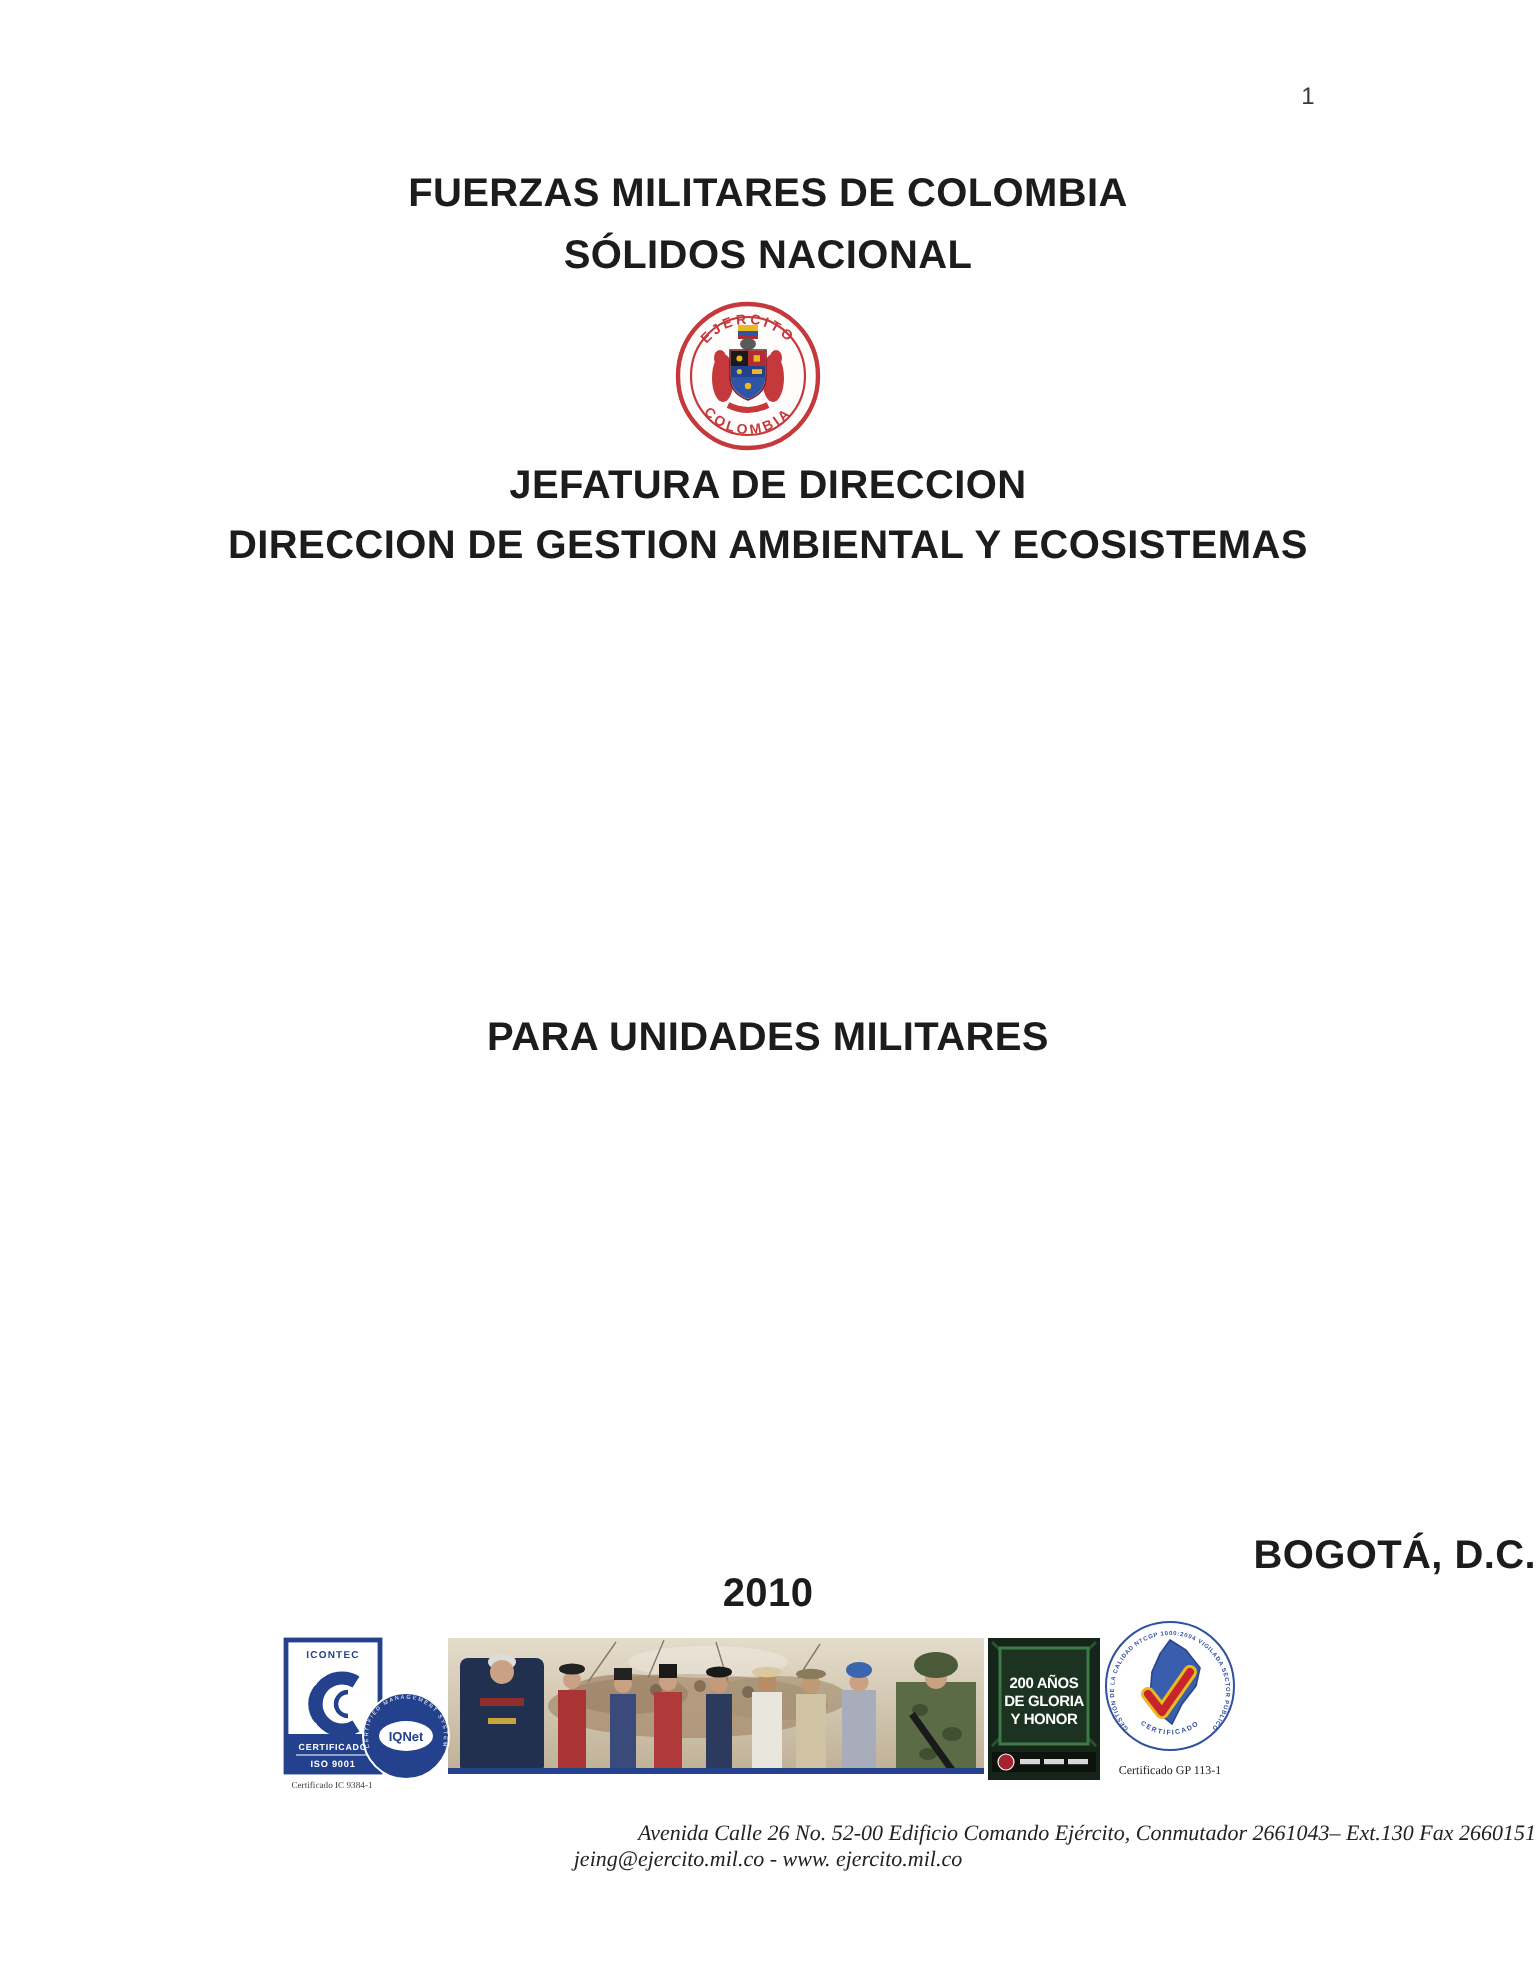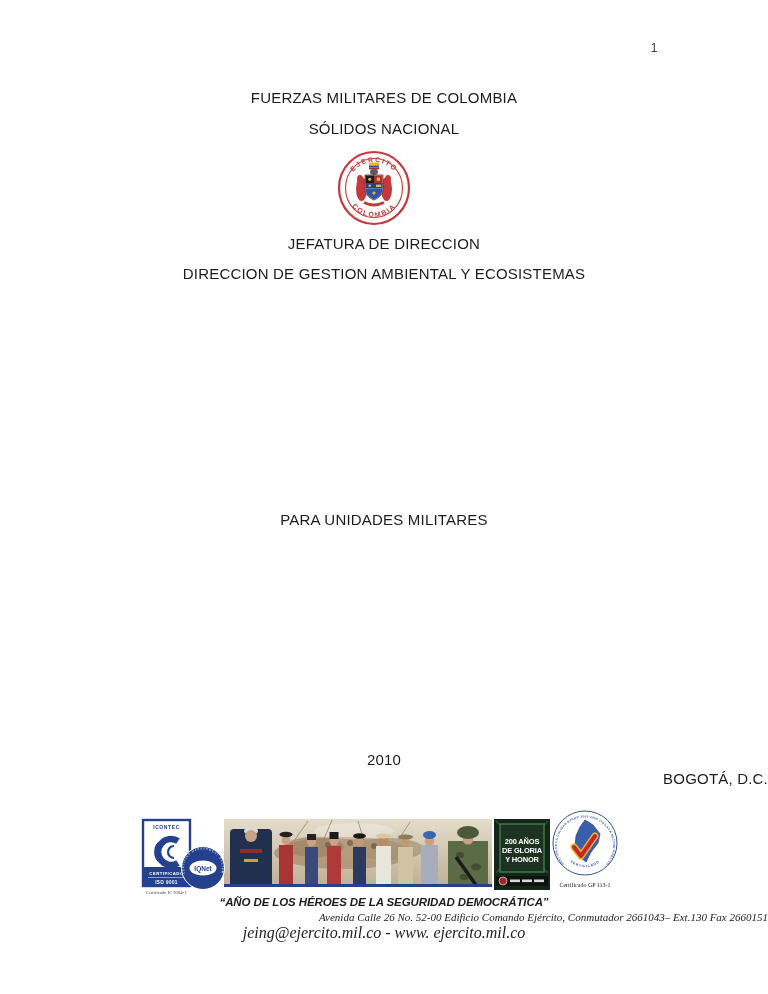--- a/index.html
+++ b/index.html
@@ -10,7 +10,7 @@
   .abs{position:absolute;}
   .centered{left:0;right:0;text-align:center;}
   .page-number{top:41px;left:642px;width:24px;font-size:12px;color:#3a3a3a;text-align:center;}
-  .h15{font-size:15px;font-weight:normal;letter-spacing:.2px;line-height:17px;}
+  .h15{font-size:20px;font-weight:bold;letter-spacing:.2px;line-height:17px;}
   .org-line{top:89px;}
   .branch-line{top:120px;}
   .dept1{top:235px;}

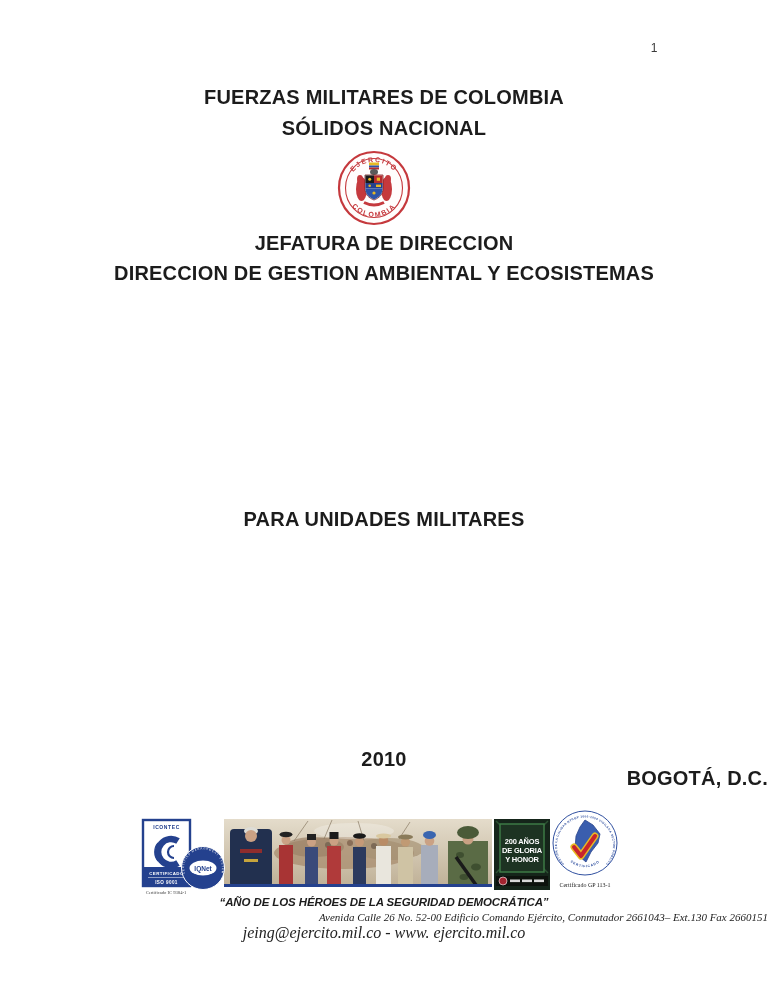--- a/index.html
+++ b/index.html
@@ -18,7 +18,7 @@
   .title1{top:479px;}
   .title2{top:511px;}
   .city{top:770px;text-align:right;}
-  .year{top:751px;}
+  .year{top:789px;}
   .crest-svg{top:149px;left:334px;}
   .certs-svg{top:817px;left:138px;z-index:3;}
   .banner-svg{top:819px;left:224px;z-index:2;}

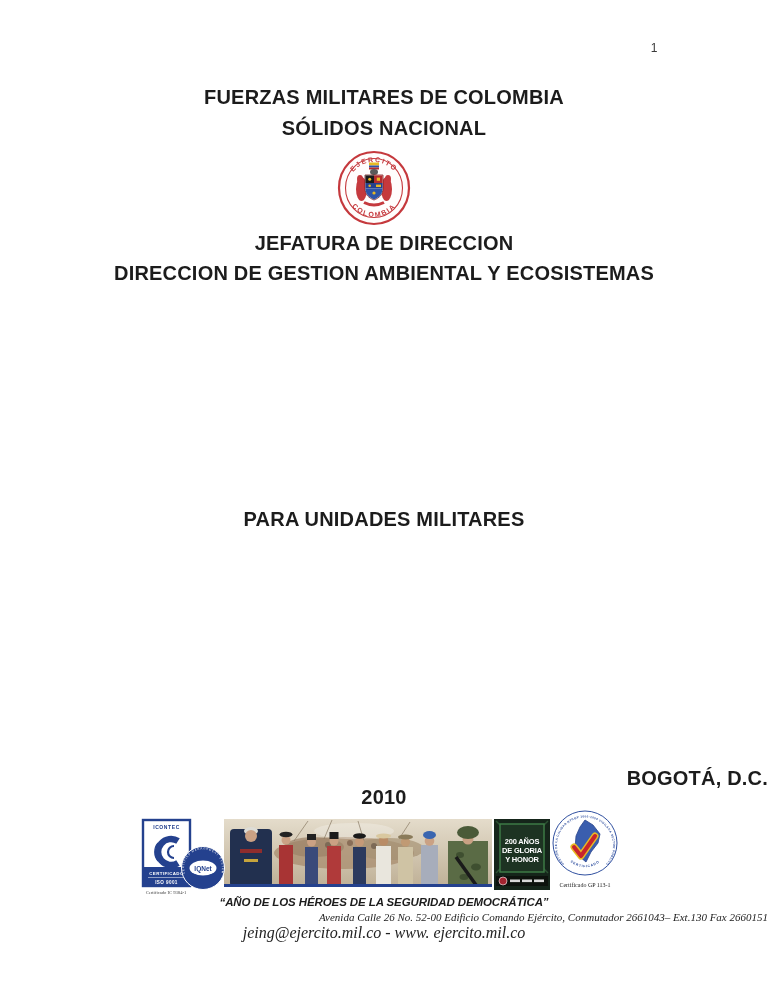--- a/index.html
+++ b/index.html
@@ -201,7 +201,6 @@
     <text x="39" y="78" font-size="6" fill="#222" text-anchor="middle" font-family="Liberation Serif, serif">Certificado GP 113-1</text>
   </svg>
 
-  <div class="abs centered slogan">“AÑO DE LOS HÉROES DE LA SEGURIDAD DEMOCRÁTICA”</div>
   <div class="abs centered addr">Avenida Calle 26 No. 52-00 Edificio Comando Ejército, Conmutador 2661043– Ext.130 Fax 2660151</div>
   <div class="abs centered contact">jeing@ejercito.mil.co - www. ejercito.mil.co</div>
 

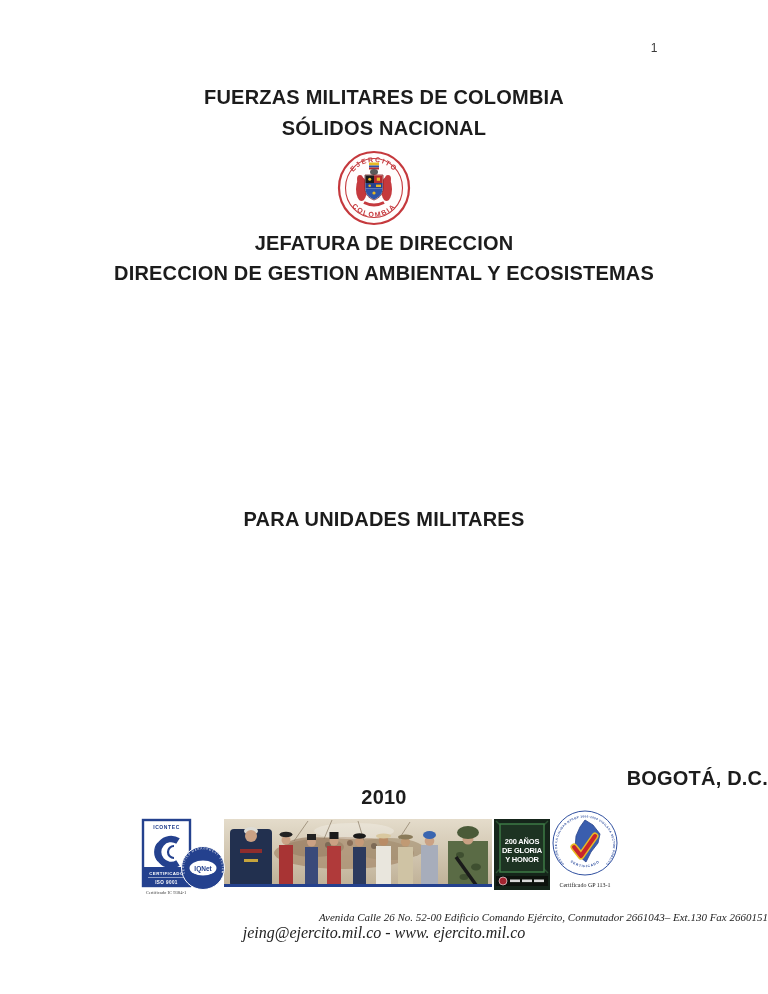--- a/index.html
+++ b/index.html
@@ -25,7 +25,7 @@
   .seal-svg{top:809px;left:546px;z-index:3;}
   .slogan{top:896px;font-size:11.5px;font-weight:bold;font-style:italic;letter-spacing:-.1px;}
   .addr{top:911px;font-size:11px;font-style:italic;font-family:"Liberation Serif",serif;color:#222;text-align:right;}
-  .contact{top:924px;font-size:16px;font-style:italic;font-family:"Liberation Serif",serif;color:#222;}
+  .contact{top:924px;font-size:11px;font-style:italic;font-family:"Liberation Serif",serif;color:#222;}
 </style>
 </head>
 <body>

